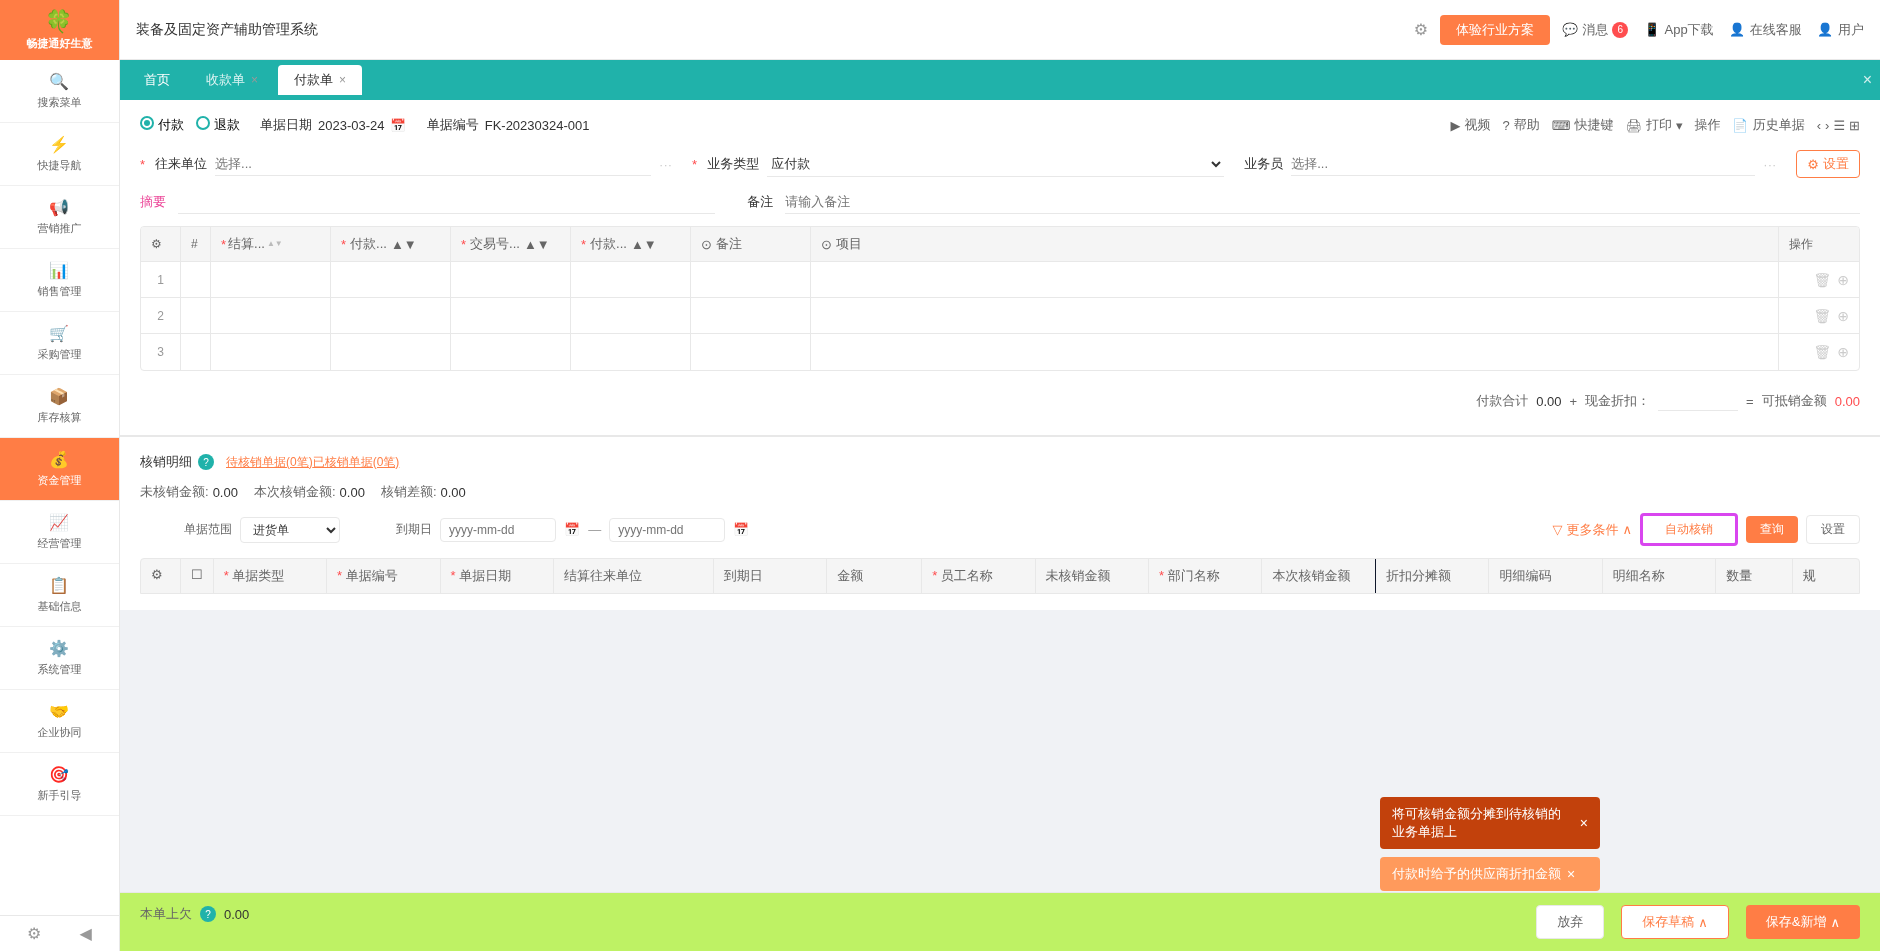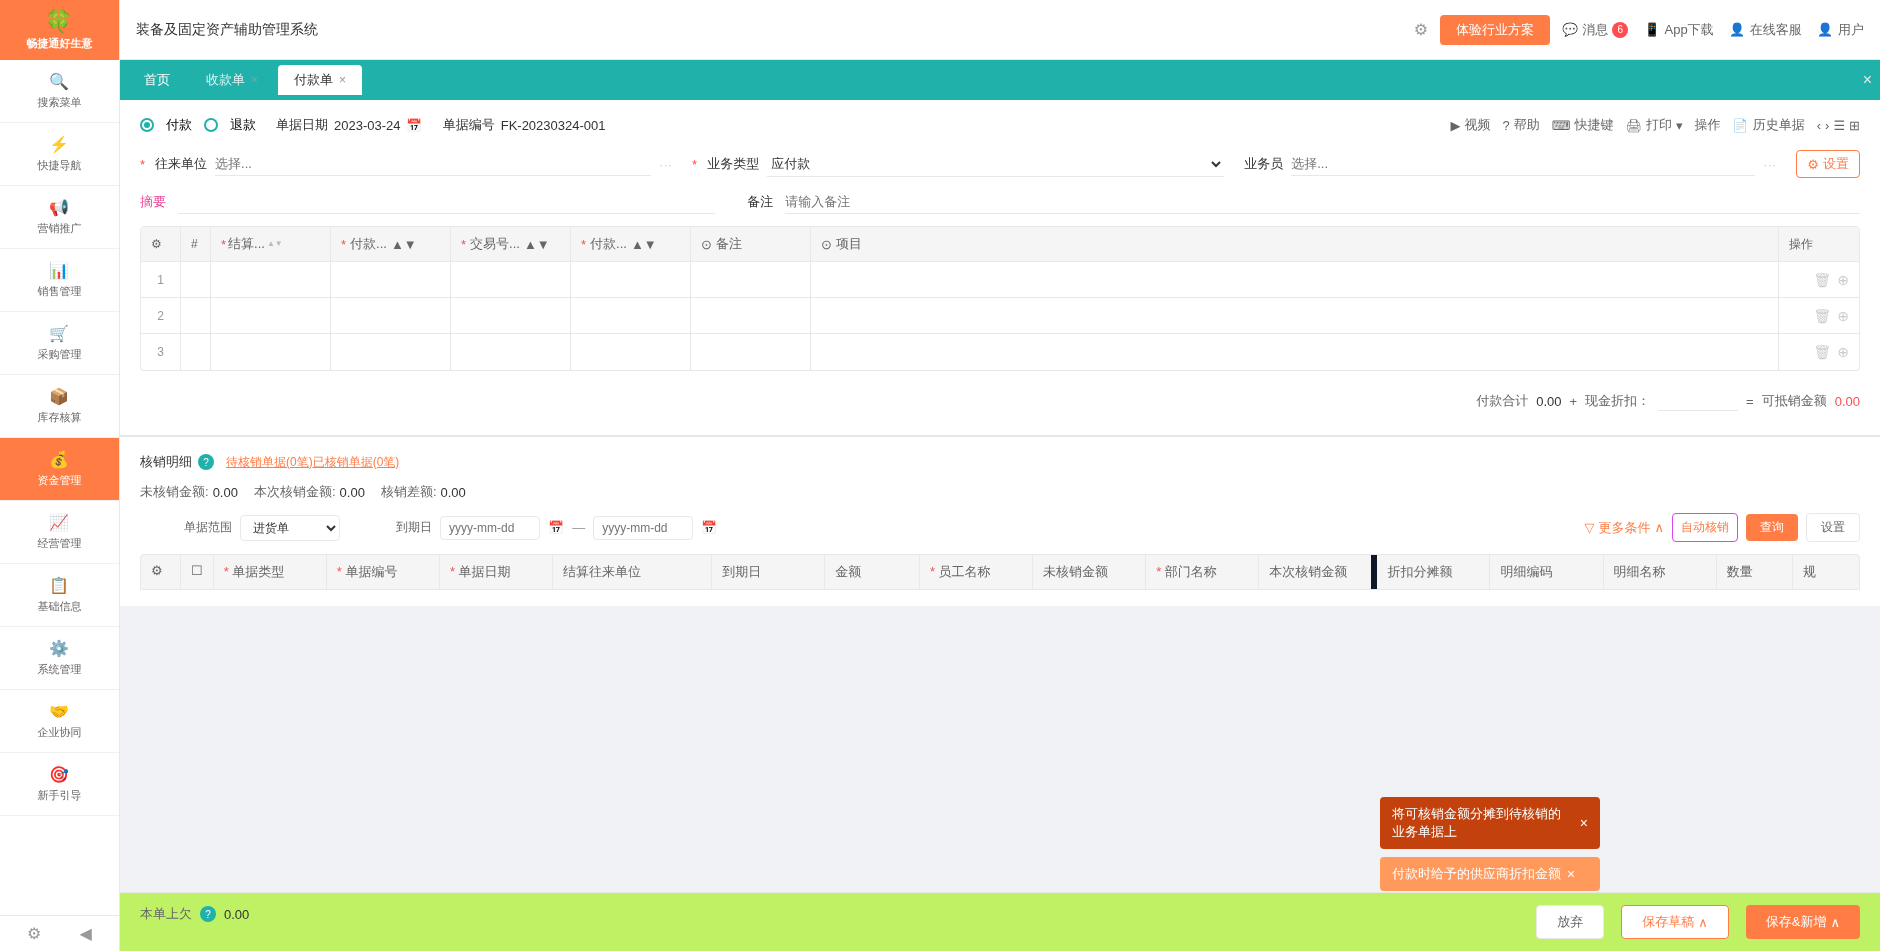--- a/index.html
+++ b/index.html
@@ -44,7 +44,7 @@
     
     .form-header { display: flex; align-items: center; gap: 20px; margin-bottom: 16px; }
     .radio-group { display: flex; align-items: center; gap: 12px; }
-    .radio-item { display: flex; align-items: center; gap: 12px; cursor: pointer; }
+    .radio-item { display: flex; gap: 4px; cursor: pointer; }
     .radio-dot { width: 14px; height: 14px; border-radius: 50%; border: 2px solid #20b2aa; display: flex; align-items: center; justify-content: center; }
     .radio-dot.checked::after { content: ''; width: 6px; height: 6px; background: #20b2aa; border-radius: 50%; }
     .date-field { display: flex; align-items: center; gap: 6px; color: #333; }

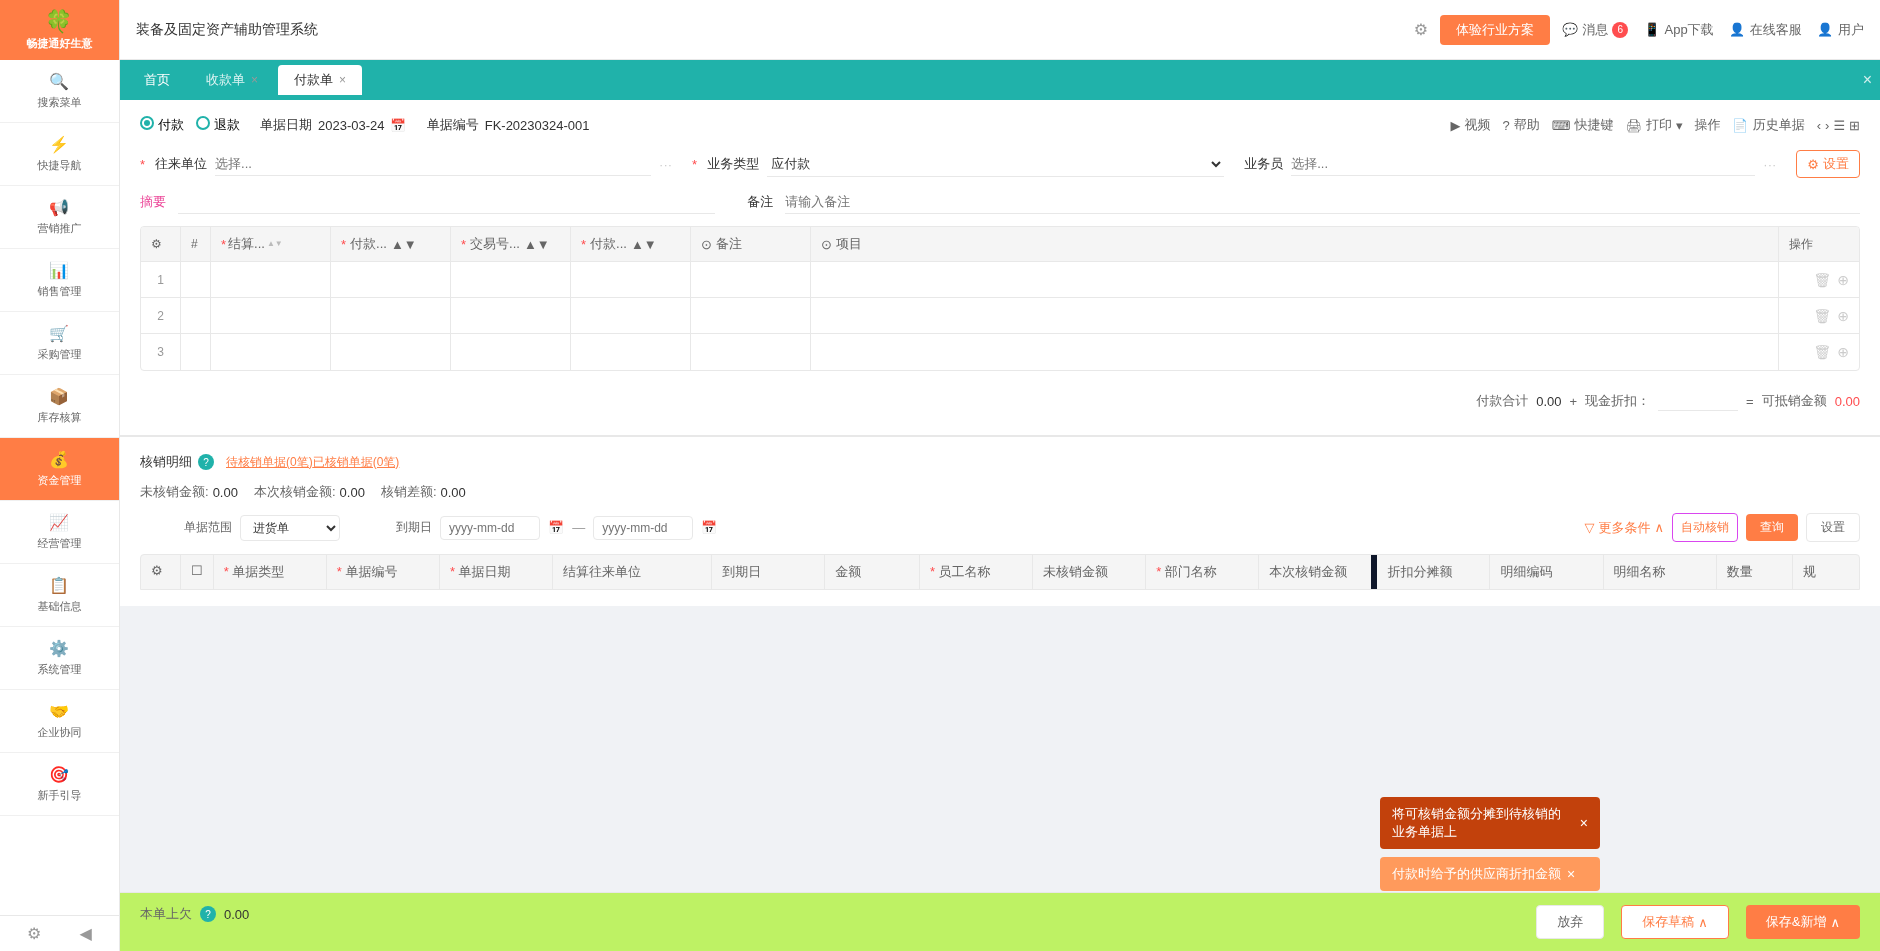--- a/index.html
+++ b/index.html
@@ -98,7 +98,7 @@
     .filter-field { display: flex; align-items: center; gap: 8px; }
     .filter-label { color: #666; white-space: nowrap; font-size: 12px; margin-left: 44px; }
     .filter-select { border: 1px solid #e8e8e8; padding: 4px 8px; border-radius: 4px; background: #fff; color: #333; font-size: 12px; min-width: 100px; }
-    .date-input { border: 1px solid #e8e8e8; padding: 4px 8px; border-radius: 4px; color: #999; font-size: 12px; width: 100px; }
+    .date-input { border: 1px solid #e8e8e8; padding: 4px 8px; border-radius: 4px; color: #999; font-size: 12px; width: 116px; }
     .date-sep { color: #999; }
     .query-btn { background: #ff7d45; color: white; border: none; padding: 5px 14px; border-radius: 4px; cursor: pointer; font-size: 12px; }
     .set-btn { background: #fff; border: 1px solid #e8e8e8; color: #666; padding: 5px 14px; border-radius: 4px; cursor: pointer; font-size: 12px; }

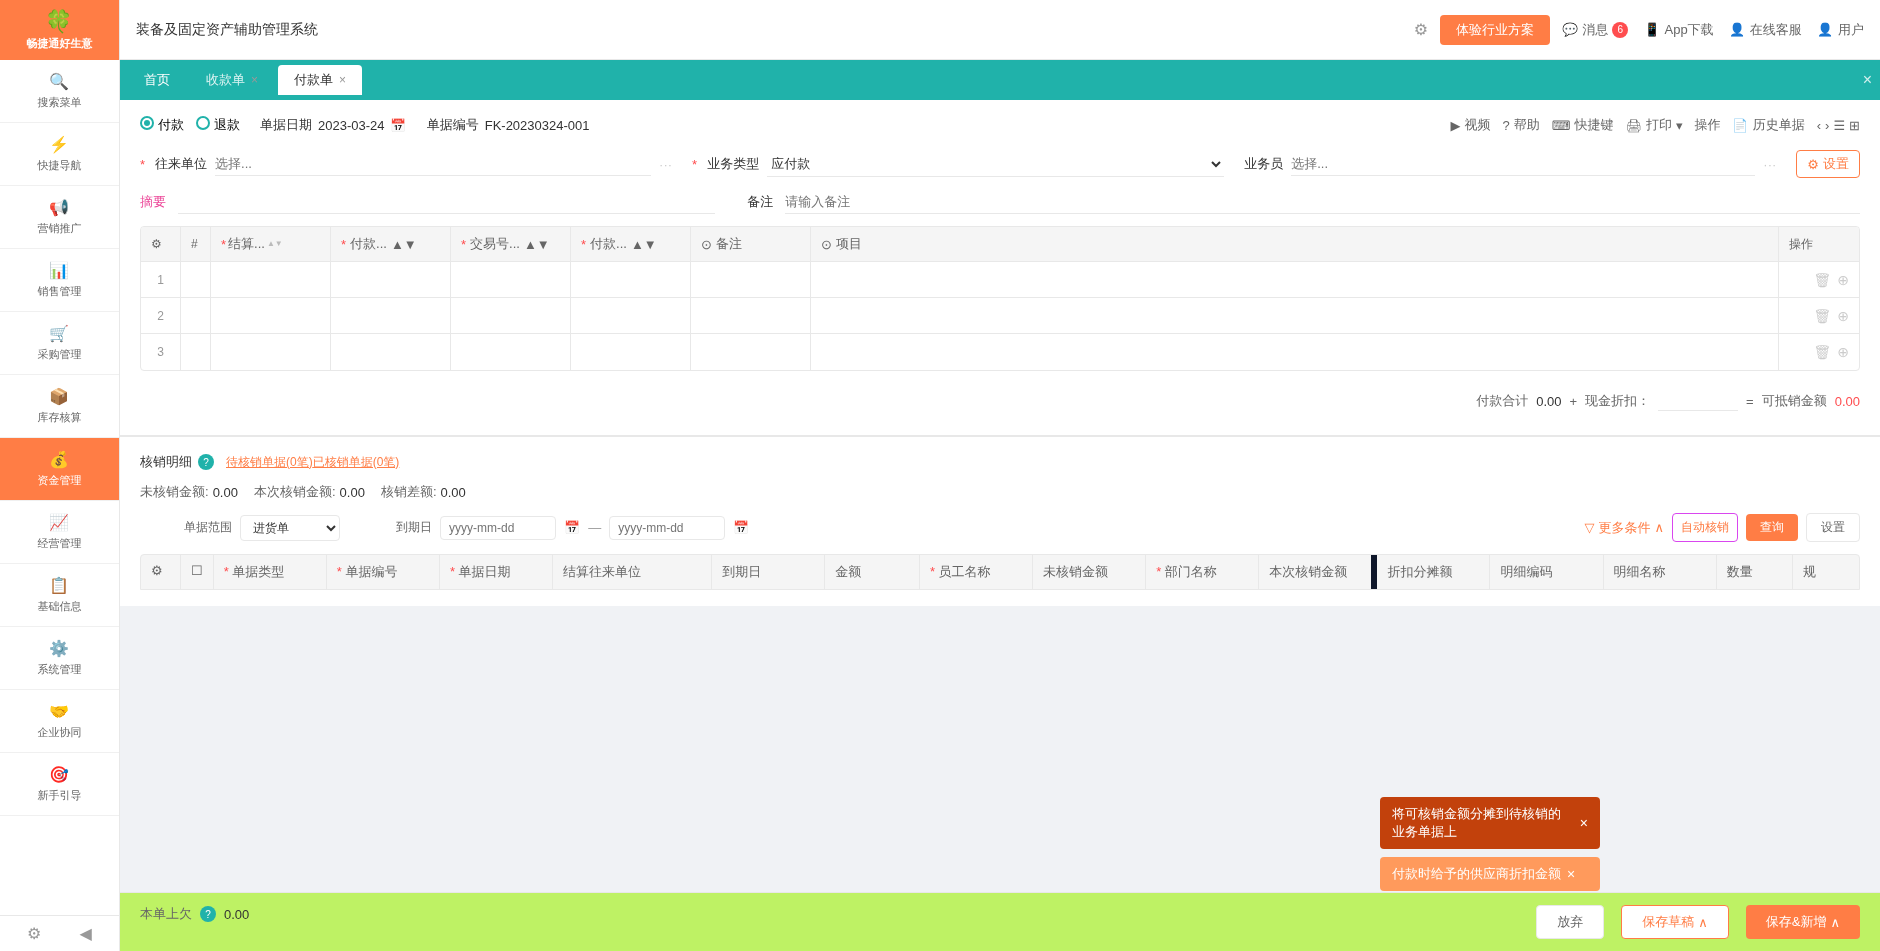--- a/index.html
+++ b/index.html
@@ -103,7 +103,7 @@
     .query-btn { background: #ff7d45; color: white; border: none; padding: 5px 14px; border-radius: 4px; cursor: pointer; font-size: 12px; }
     .set-btn { background: #fff; border: 1px solid #e8e8e8; color: #666; padding: 5px 14px; border-radius: 4px; cursor: pointer; font-size: 12px; }
     .more-filter { color: #ff7d45; font-size: 12px; cursor: pointer; display: flex; align-items: center; gap: 4px; }
-    .auto-reconcile { background: #fff; border: 1px solid #d946ef; color: #ff7d45; padding: 5px 8px; border-radius: 4px; cursor: pointer; font-size: 12px; }
+    .auto-reconcile { background: #fff; border: 3px solid #d946ef; color: #ff7d45; padding: 5px 22px; border-radius: 4px; cursor: pointer; font-size: 12px; }
 
     
     .bottom-bar { background: #bef264; border-top: 1px solid #e8e8e8; padding: 12px 20px; display: flex; align-items: flex-start; }

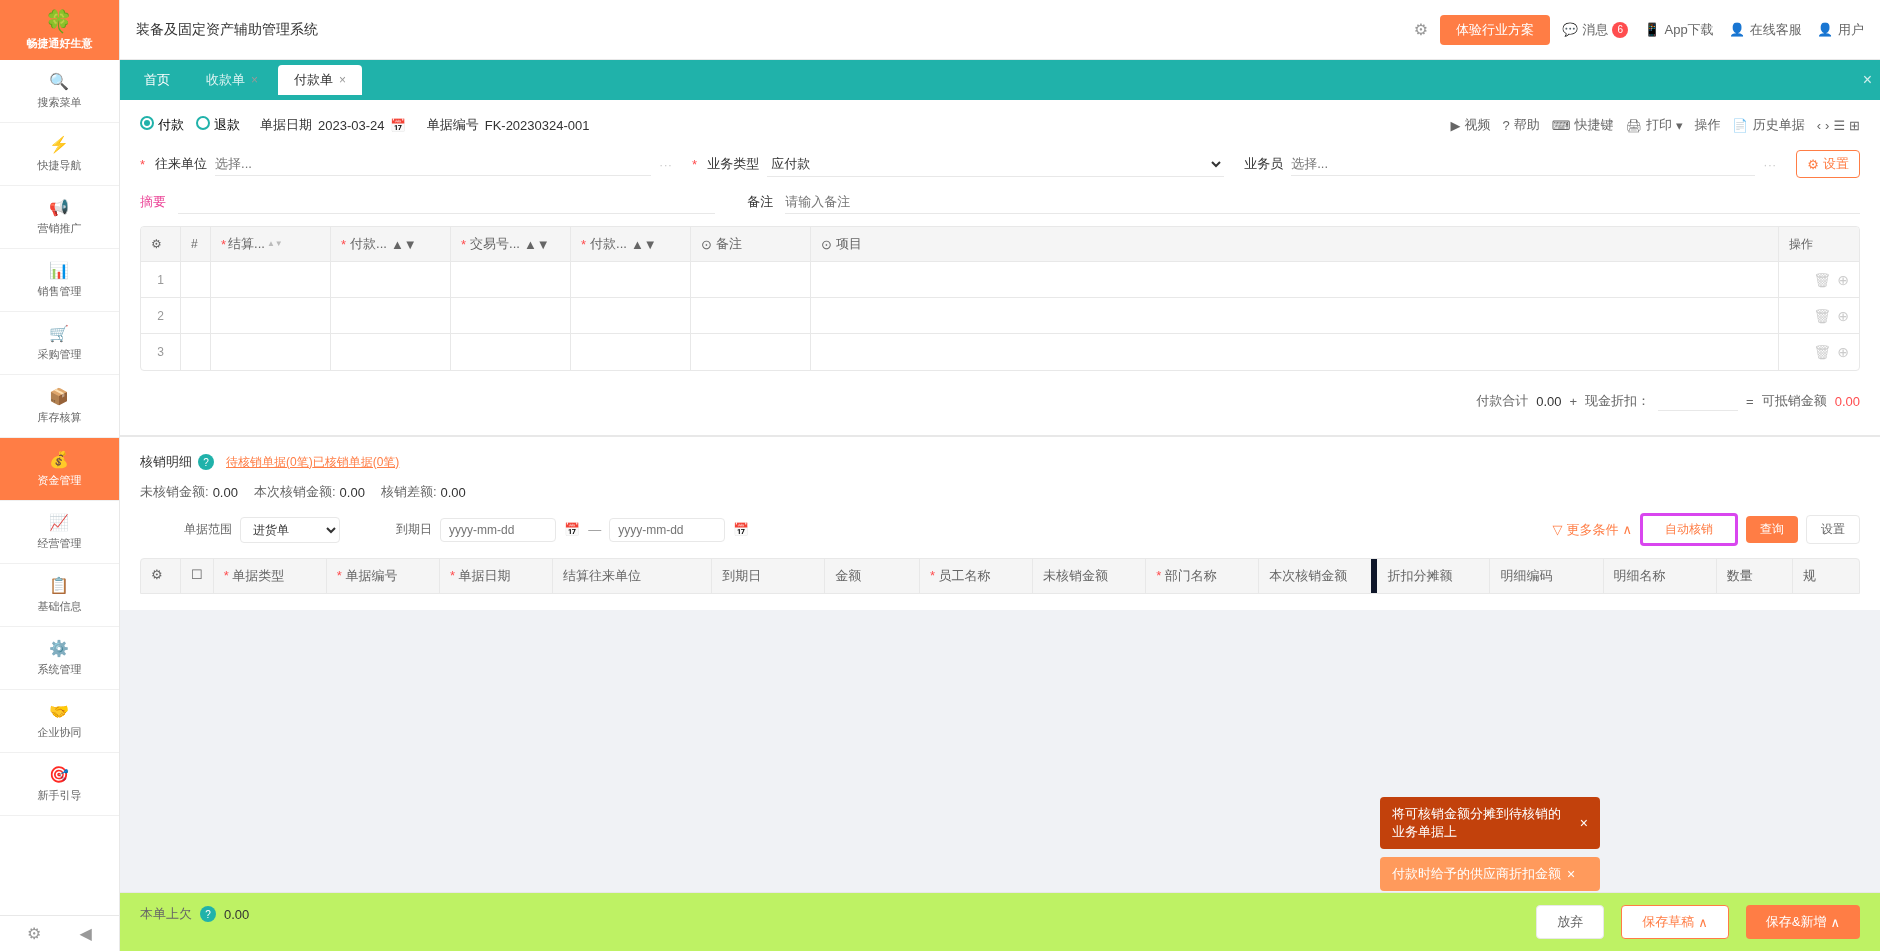--- a/index.html
+++ b/index.html
@@ -488,7 +488,7 @@
         <div style="padding:8px 10px;border-right:1px solid #e8e8e8;flex:1;">
           <span style="color:#ff4d4f;">*</span> 部门名称
         </div>
-        <div style="padding:8px 10px;border-right:6px solid #0f172a;flex:1;">本次核销金额</div>
+        <div style="padding:8px 10px;border-right:1px solid #0f172a;flex:1;">本次核销金额</div>
         <div style="padding:8px 10px;border-right:1px solid #e8e8e8;flex:1;">折扣分摊额</div>
         <div style="padding:8px 10px;border-right:1px solid #e8e8e8;flex:1;">明细编码</div>
         <div style="padding:8px 10px;border-right:1px solid #e8e8e8;flex:1;">明细名称</div>

